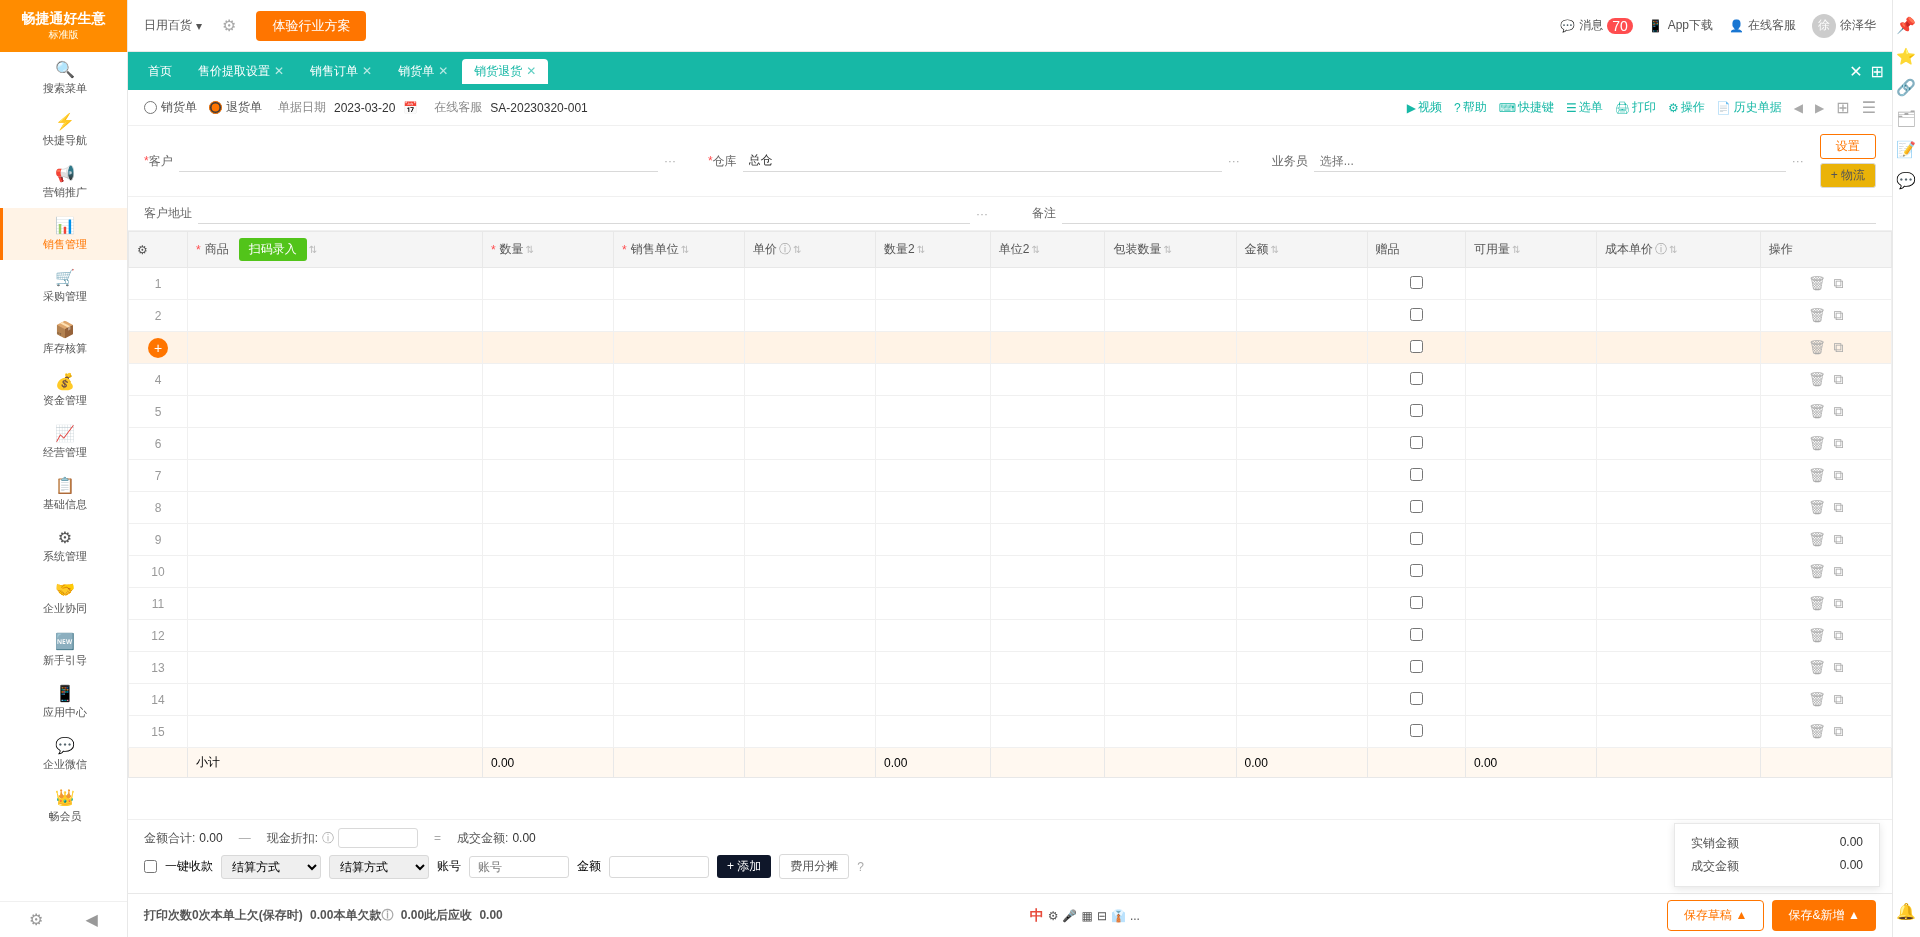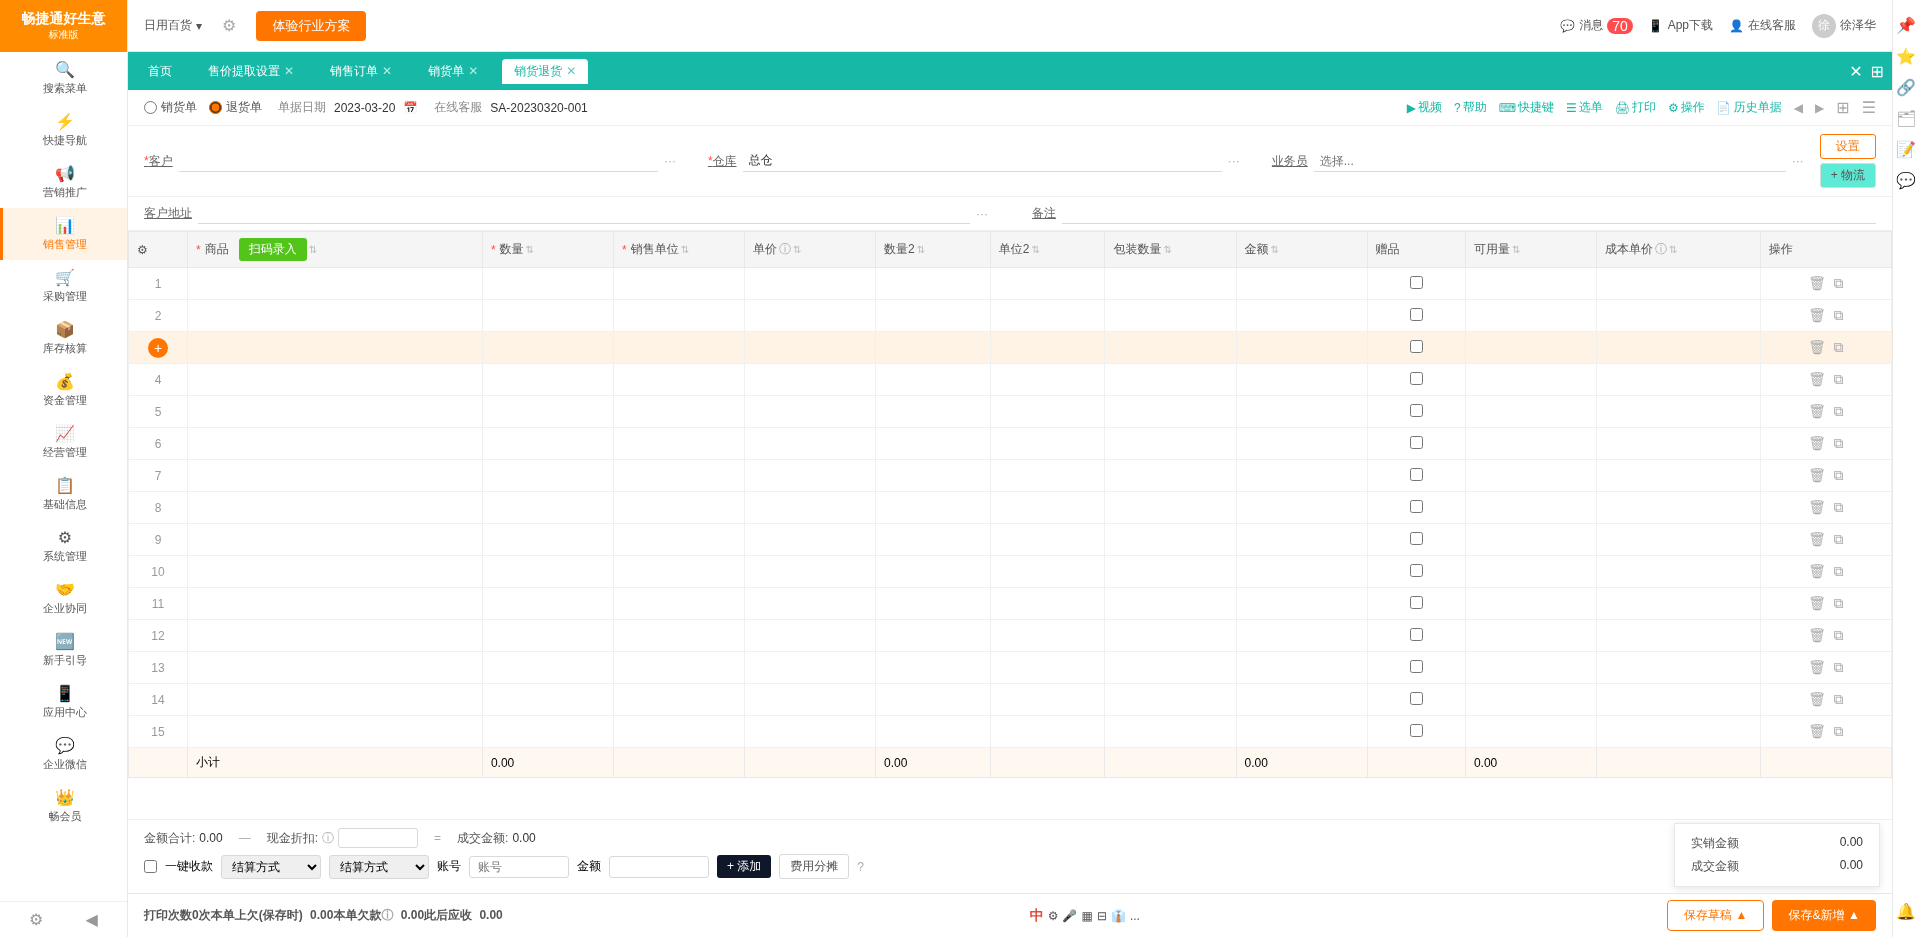--- a/index.html
+++ b/index.html
@@ -32,7 +32,7 @@
     .avatar { width: 24px; height: 24px; background: #ccc; border-radius: 50%; display: flex; align-items: center; justify-content: center; font-size: 12px; color: #fff; }
 
     
-    #tabs { background: #17b8a6; display: flex; align-items: center; height: 38px; flex-shrink: 0; padding: 0 8px; gap: 12px; }
+    #tabs { background: #17b8a6; display: flex; align-items: center; height: 38px; flex-shrink: 0; padding: 0 8px; gap: 2px; }
     .tab { padding: 4px 12px; color: #fff; cursor: pointer; border-radius: 4px 4px 0 0; font-size: 13px; display: flex; align-items: center; gap: 4px; }
     .tab.active { background: #fff; color: #17b8a6; }
     .tab-close { font-size: 12px; color: inherit; opacity: 0.7; }

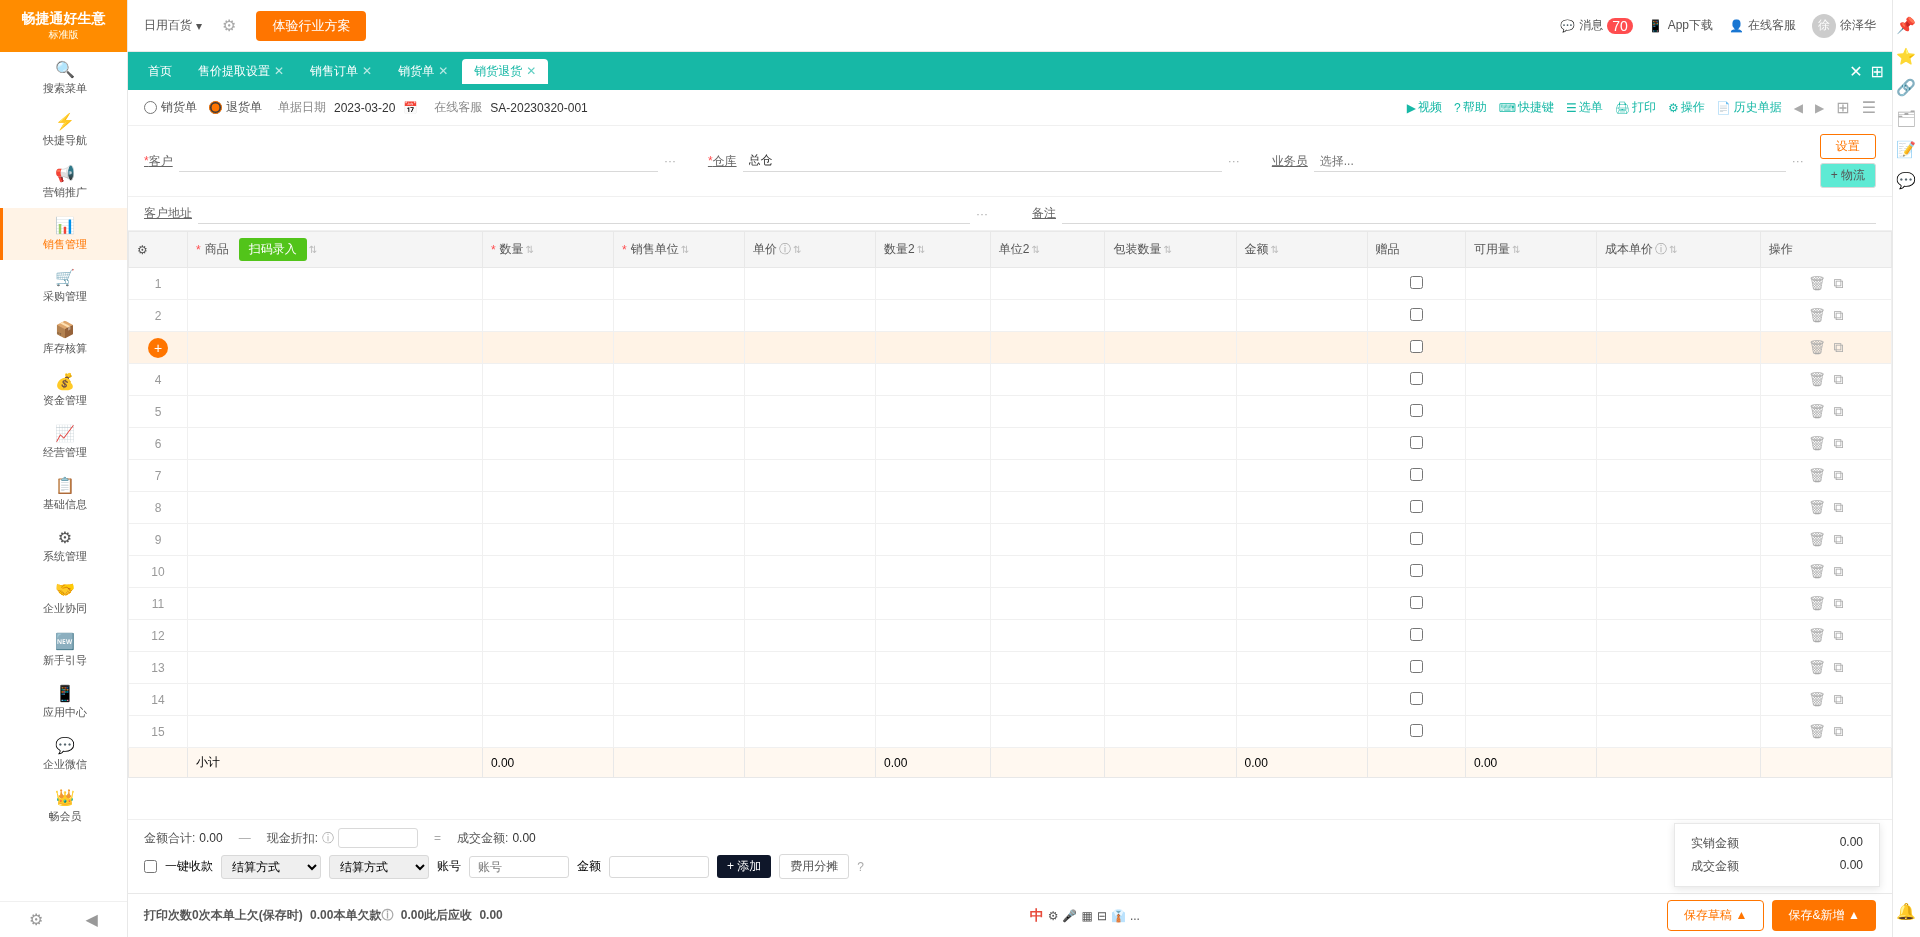--- a/index.html
+++ b/index.html
@@ -54,7 +54,7 @@
     .form-header-right { display: flex; align-items: center; gap: 12px; color: #17b8a6; font-size: 12px; }
     .form-header-right span { cursor: pointer; display: flex; align-items: center; gap: 2px; }
     .field-group { display: flex; align-items: center; gap: 6px; flex: 1; min-width: 280px; }
-    .field-label { color: #666; white-space: nowrap; text-decoration: underline; }
+    .field-label { color: #666; white-space: nowrap; }
     .field-required { color: #ff4d4f; }
     .field-input { flex: 1; border: none; border-bottom: 1px solid #d9d9d9; padding: 3px 6px; color: #333; min-width: 80px; outline: none; background: transparent; }
     .field-dots { color: #aaa; cursor: pointer; }

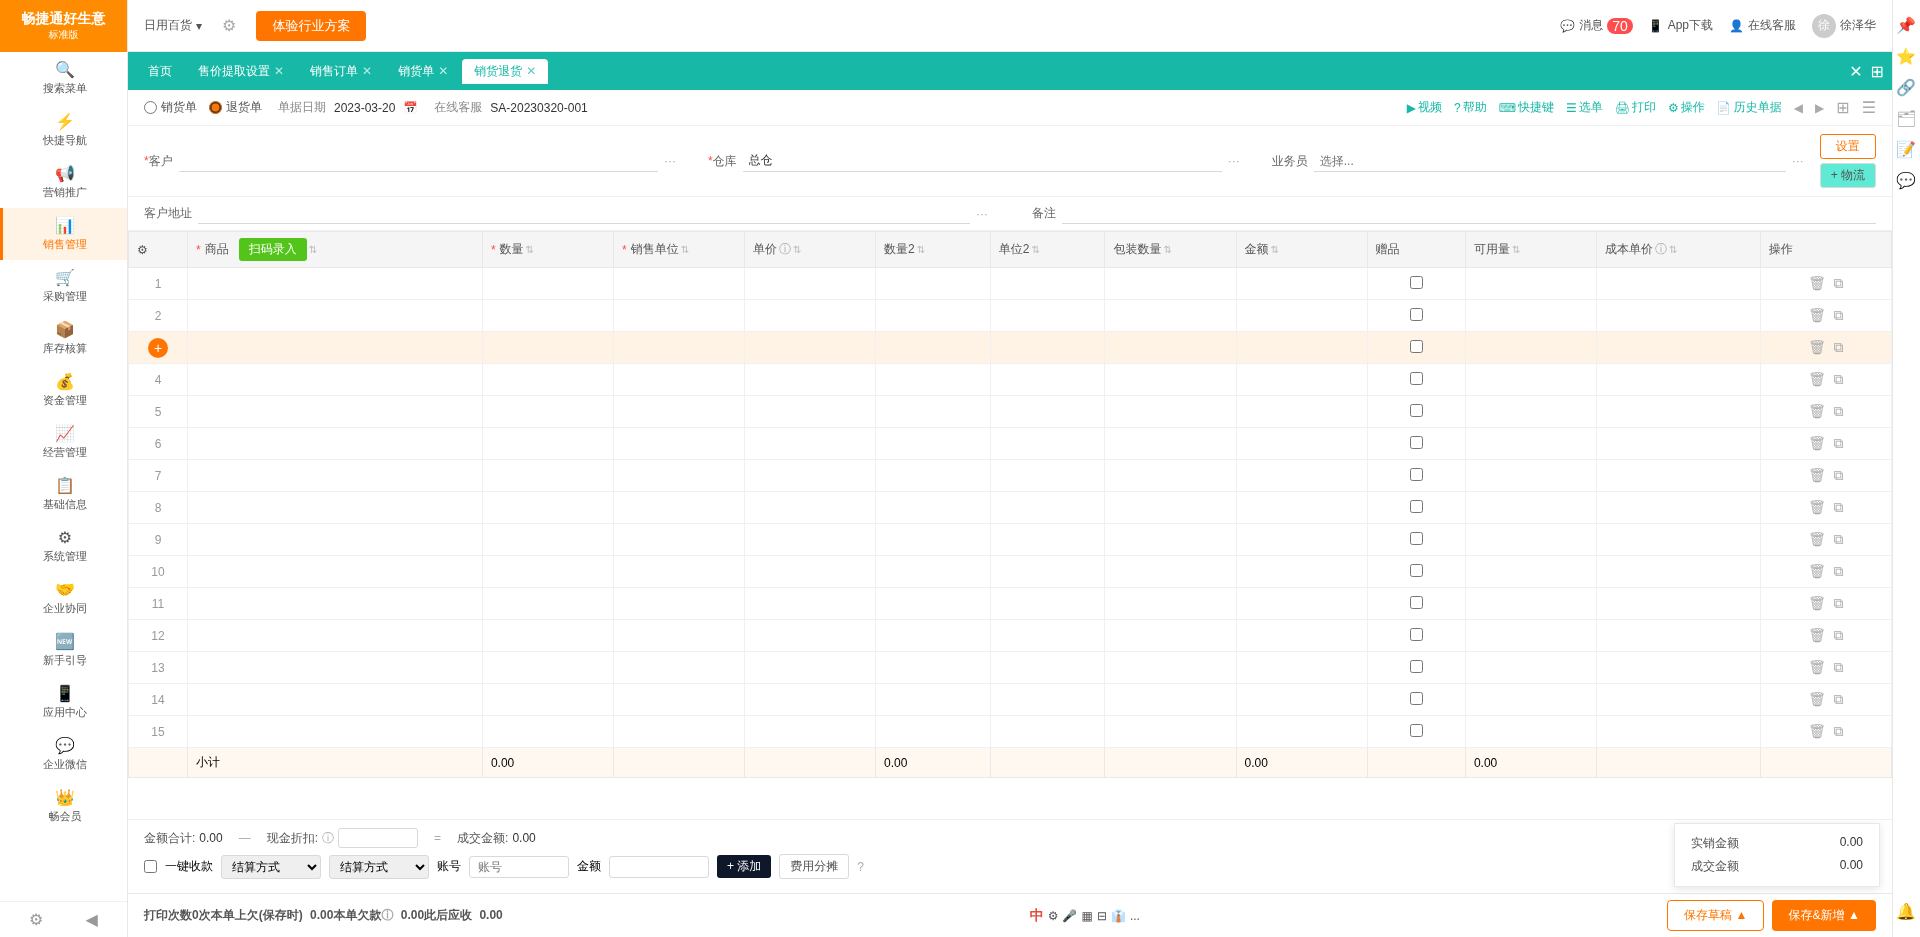--- a/index.html
+++ b/index.html
@@ -345,7 +345,7 @@
       </div>
       <div style="display:flex; flex-direction:column; gap:4px;">
         <button class="toolbar-btn" style="background:#fff;color:#ff7500;border:1px solid #ff7500;">设置</button>
-        <button class="toolbar-btn" style="background:#5eead4;color:#555;border:1px solid #d9d9d9;">+ 物流</button>
+        <button class="toolbar-btn" style="background:#eab308;color:#555;border:1px solid #d9d9d9;">+ 物流</button>
       </div>
     </div>
     <div style="display:flex; padding: 6px 16px; gap:44px; border-bottom:1px solid #f0f0f0; flex-shrink:0; align-items:center;">

